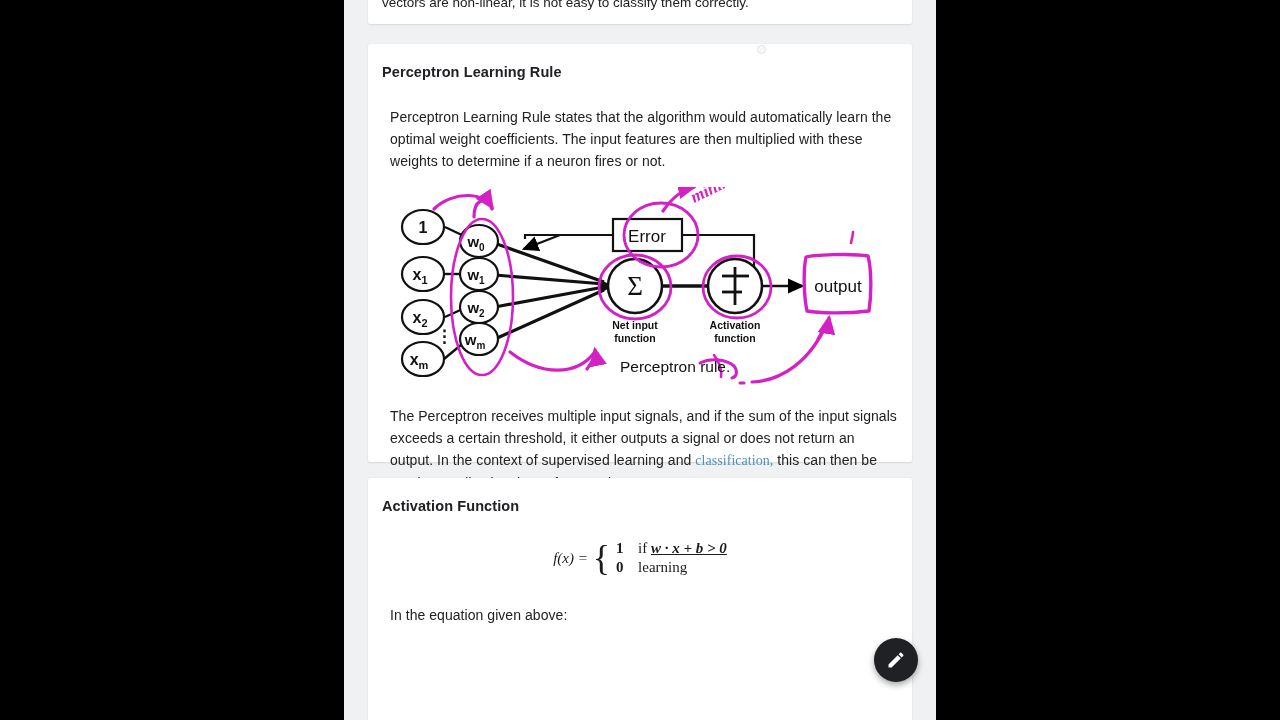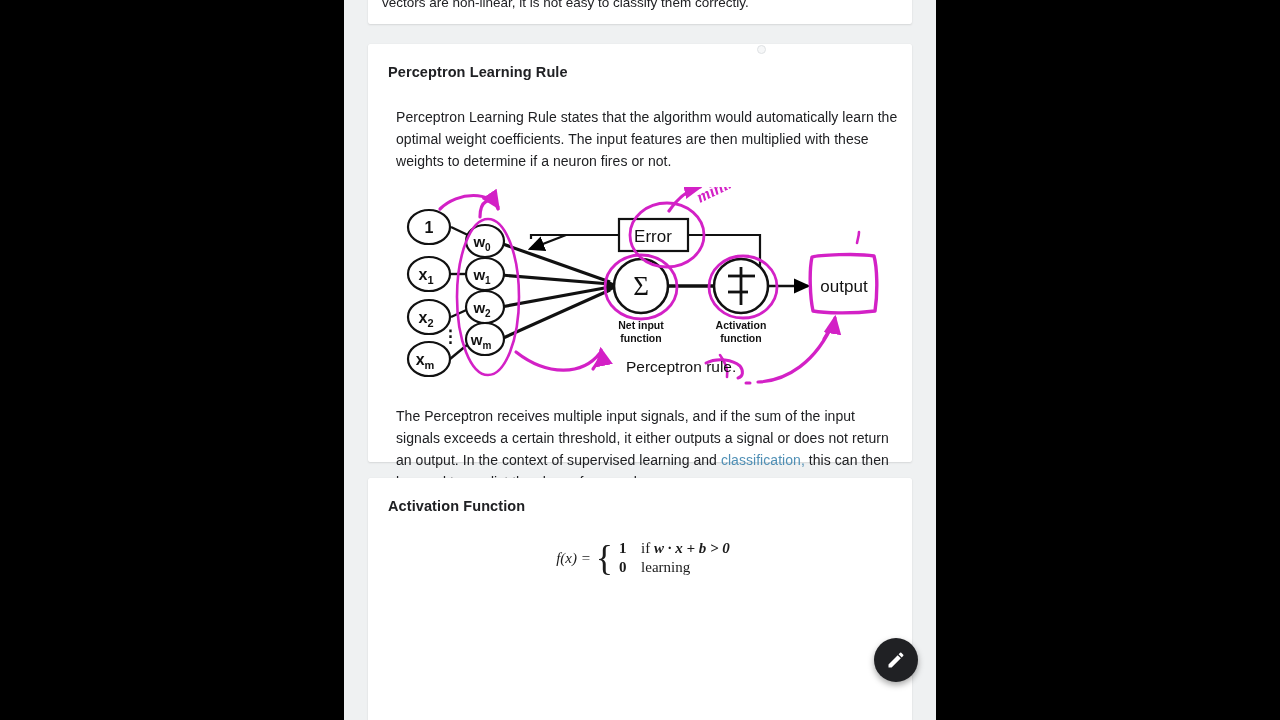--- a/index.html
+++ b/index.html
@@ -71,7 +71,7 @@
   .card-plr  { top: 44px;  height: 418px; }
   .card-pf   { top: 478px; height: 300px; }
 
-  .card-pad { padding: 20px 14px 0 20px; }
+  .card-pad { padding: 20px 14px 0 14px; }
 
   h2.section-title {
     font-size: 14.5px;

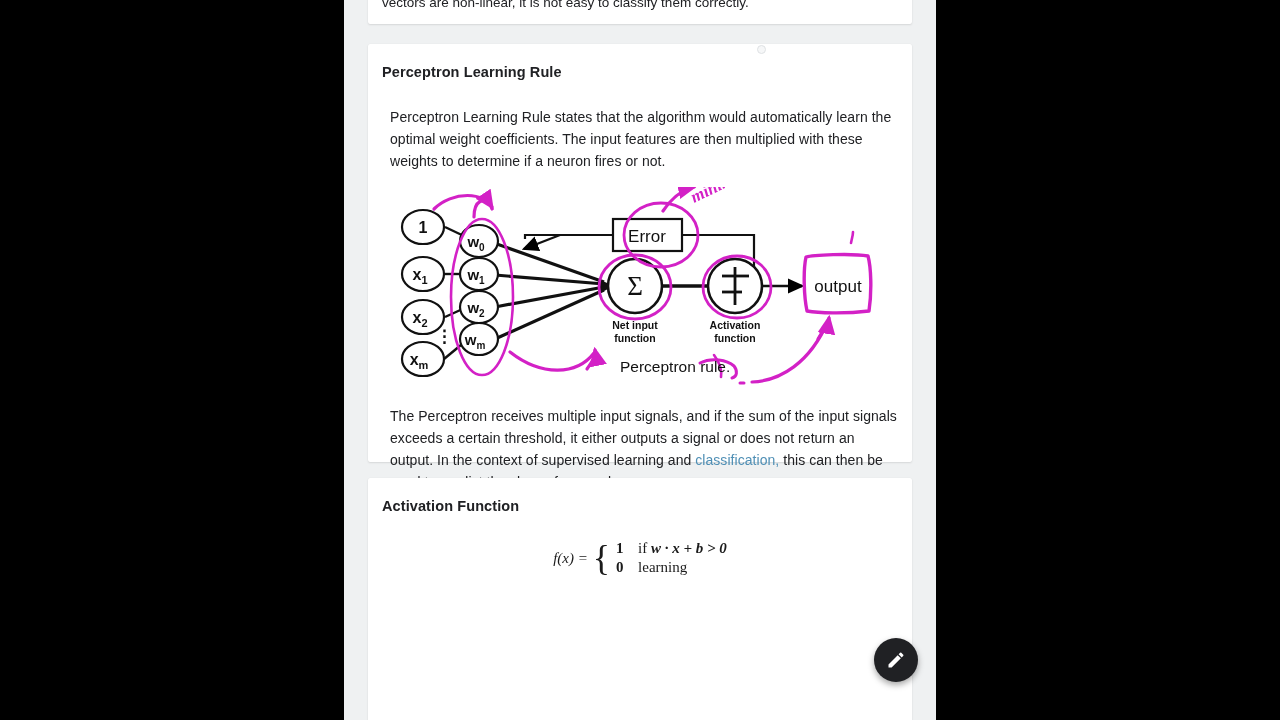--- a/index.html
+++ b/index.html
@@ -92,6 +92,7 @@
   a.inline-link {
     color: #4f8fb5;
     text-decoration: none;
+    font-family: Liberation Serif, serif;
   }
 
   

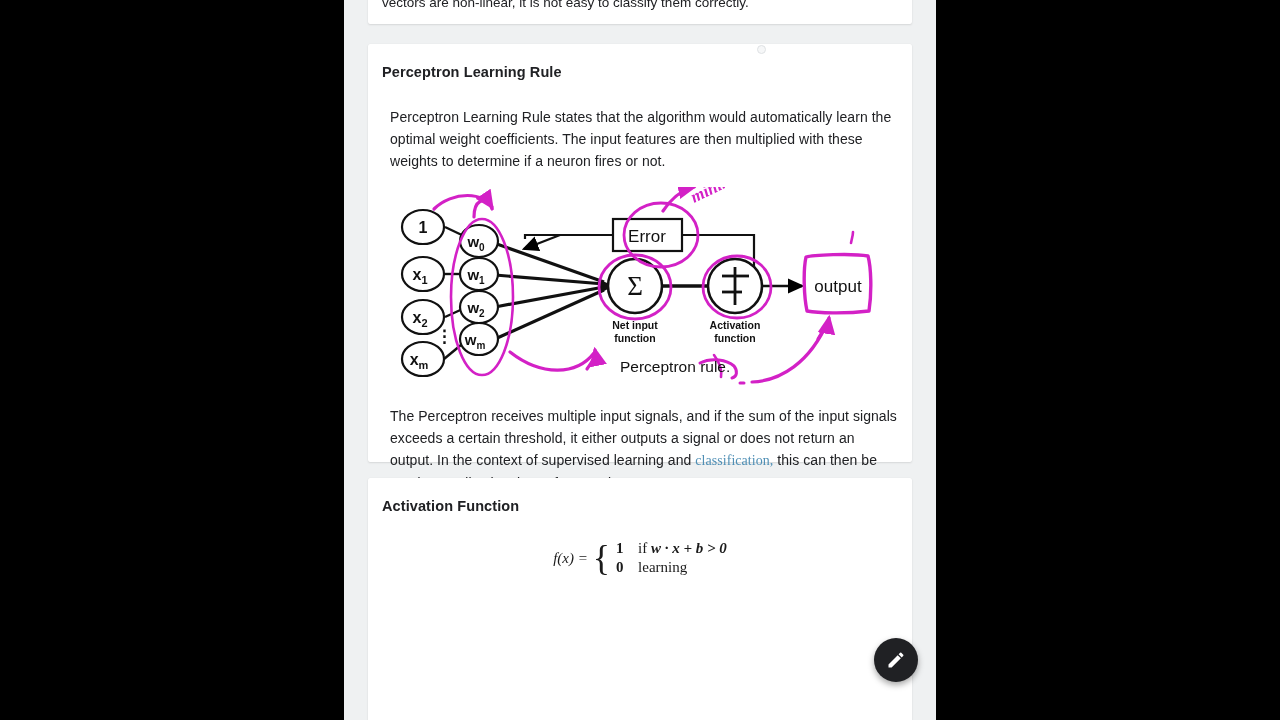--- a/index.html
+++ b/index.html
@@ -144,7 +144,7 @@
   .eq-row { display: flex; gap: 13px; align-items: baseline; white-space: nowrap; }
   .eq-num { width: 9px; font-weight: bold; }
   .eq-cond { }
-  .eq-cond i { font-weight: bold; font-style: italic; }
+  .eq-cond i { font-weight: bold; font-style: italic; text-decoration: underline; }
 
   
   .fab {

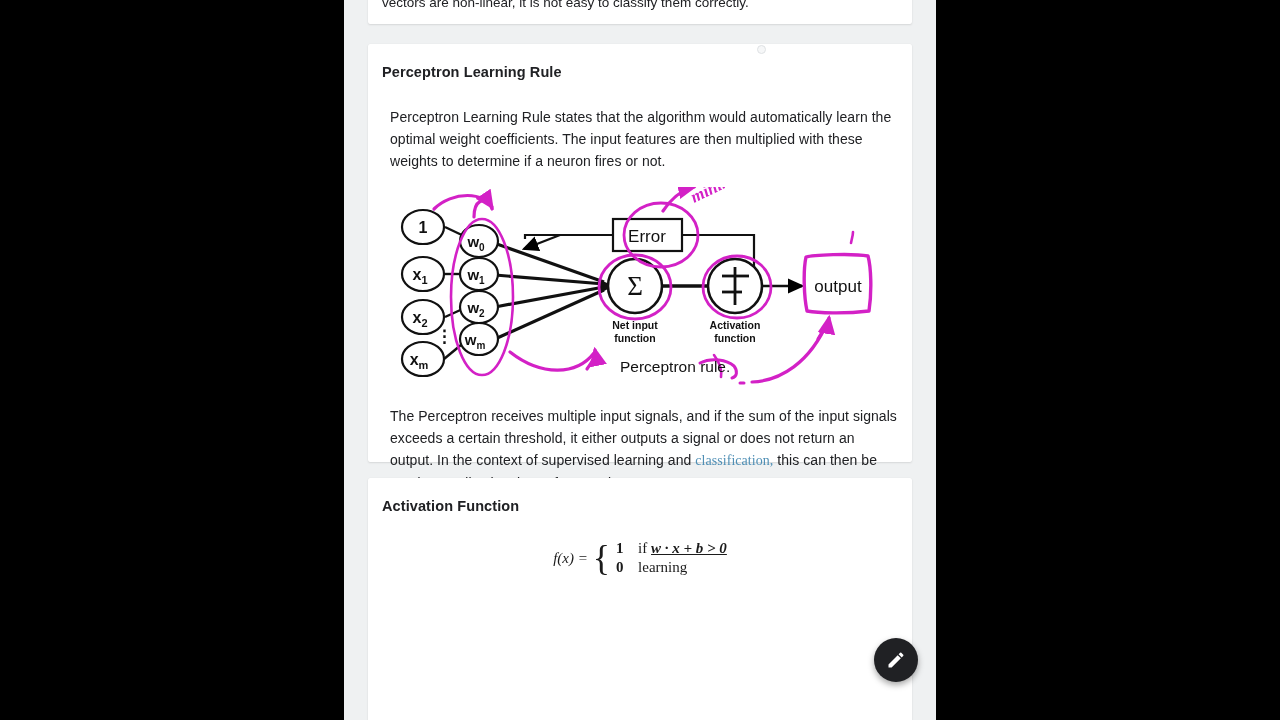--- a/index.html
+++ b/index.html
@@ -330,6 +330,7 @@
           </div>
         </div>
 
+        <p class="body" style="margin-top:22px;">In the equation given above:</p>
 
       </div>
     </div>

